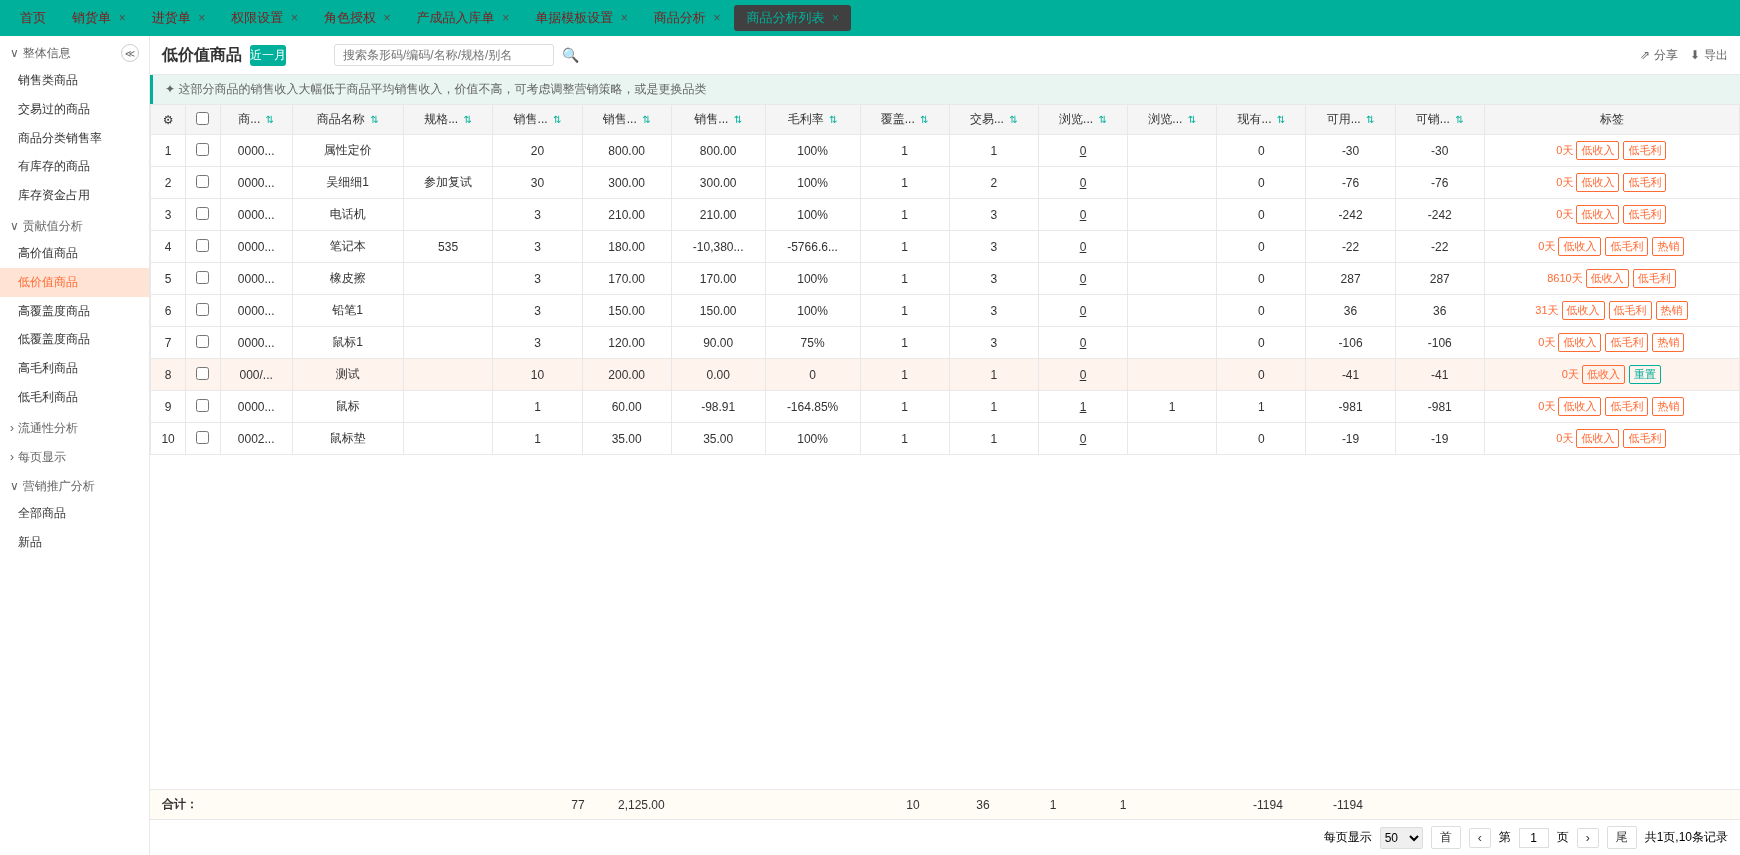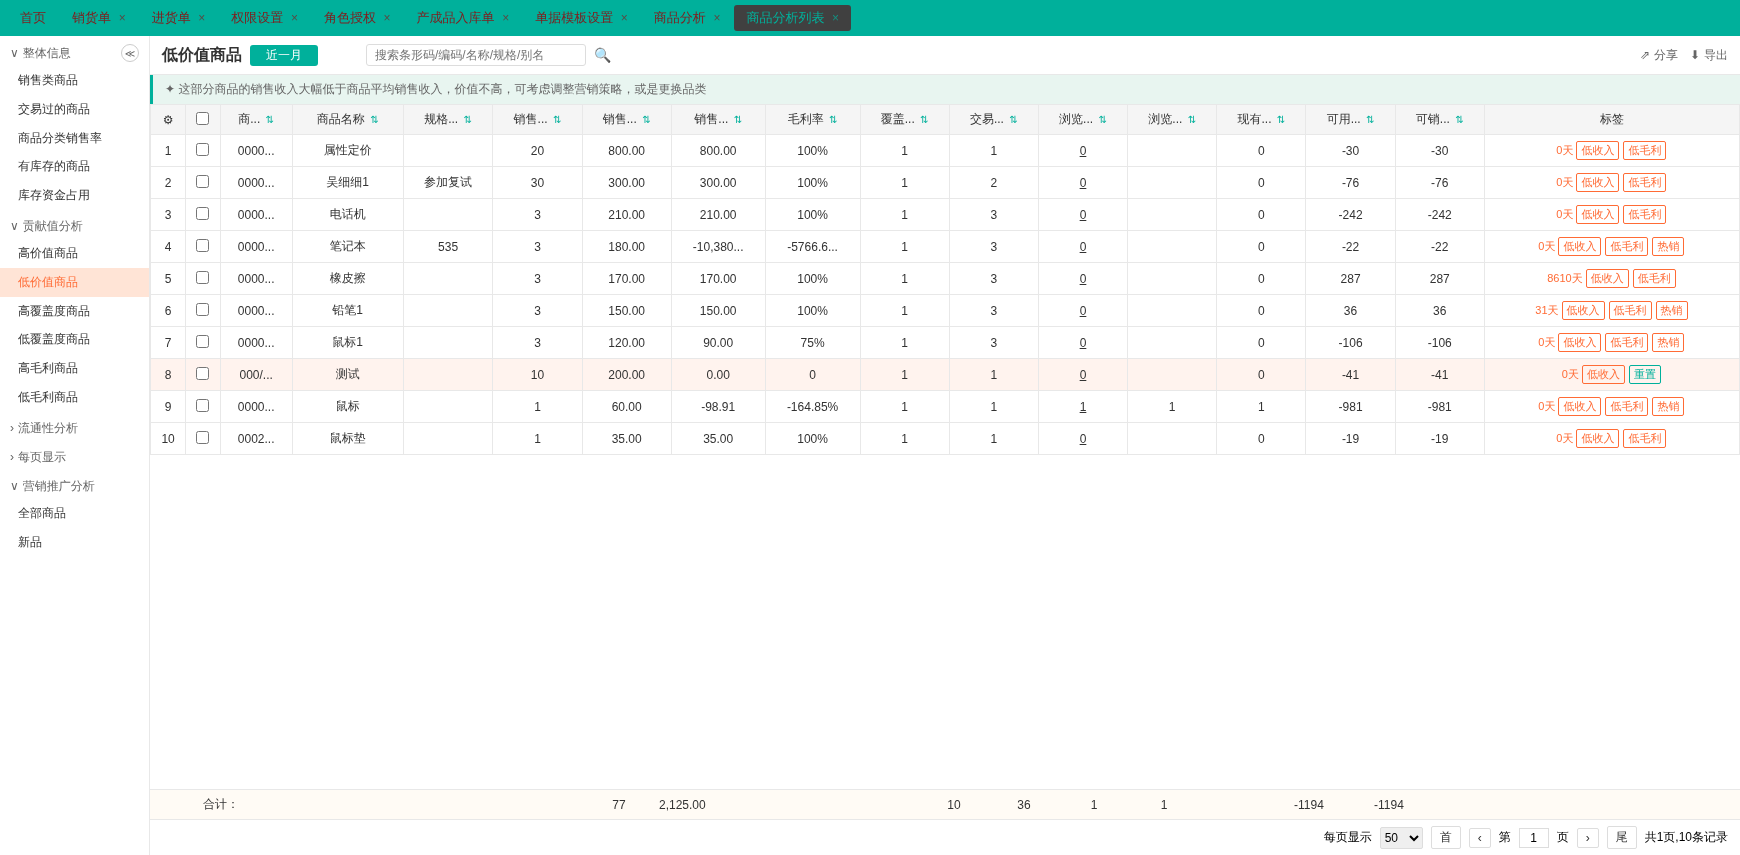--- a/index.html
+++ b/index.html
@@ -97,7 +97,7 @@
       color: #fff;
       border: none;
       border-radius: 3px;
-      padding: 2px 16px;
+      padding: 2px 0;
       cursor: pointer;
       font-size: 12px;
     }

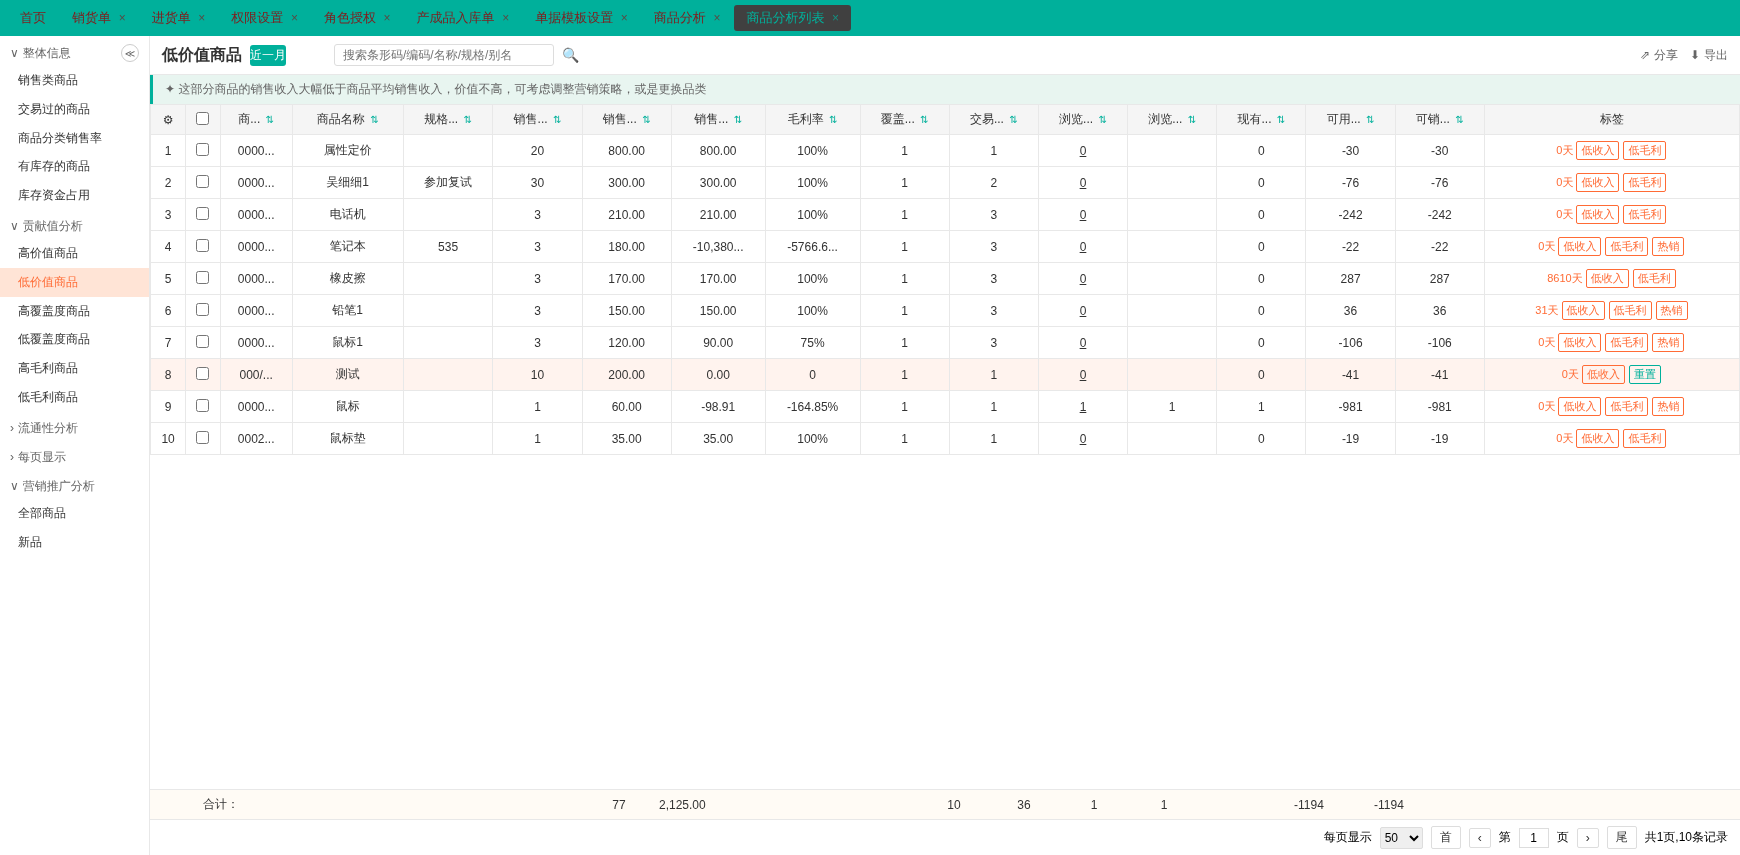--- a/index.html
+++ b/index.html
@@ -196,10 +196,9 @@
       gap: 0;
     }
     .footer-label {
-      font-weight: normal;
+      font-weight: bold;
       margin-right: 12px;
       min-width: 60px;
-      margin-left: 41px;
     }
 
     

